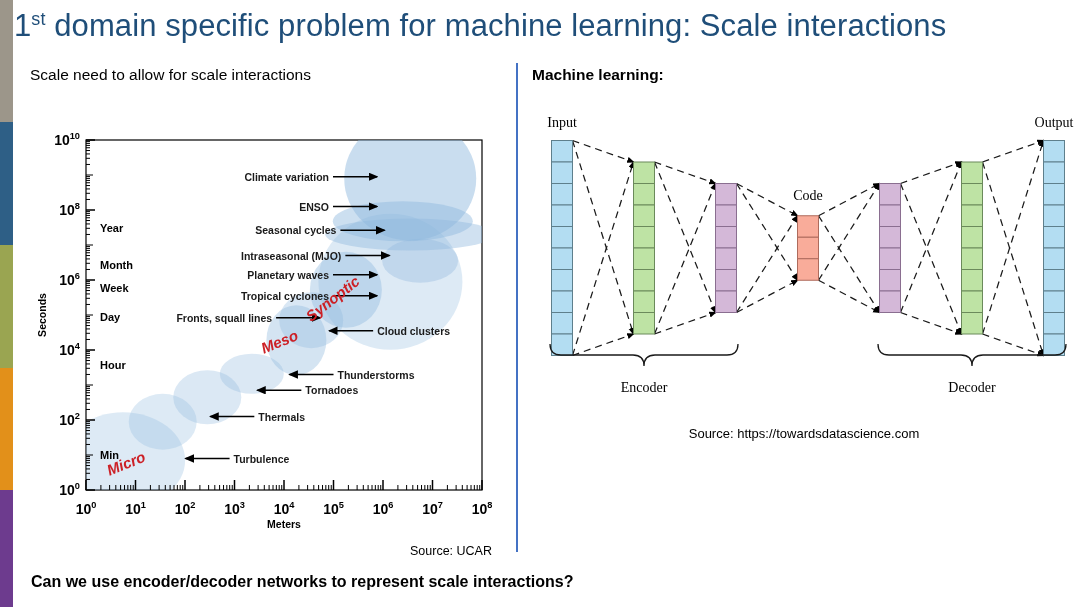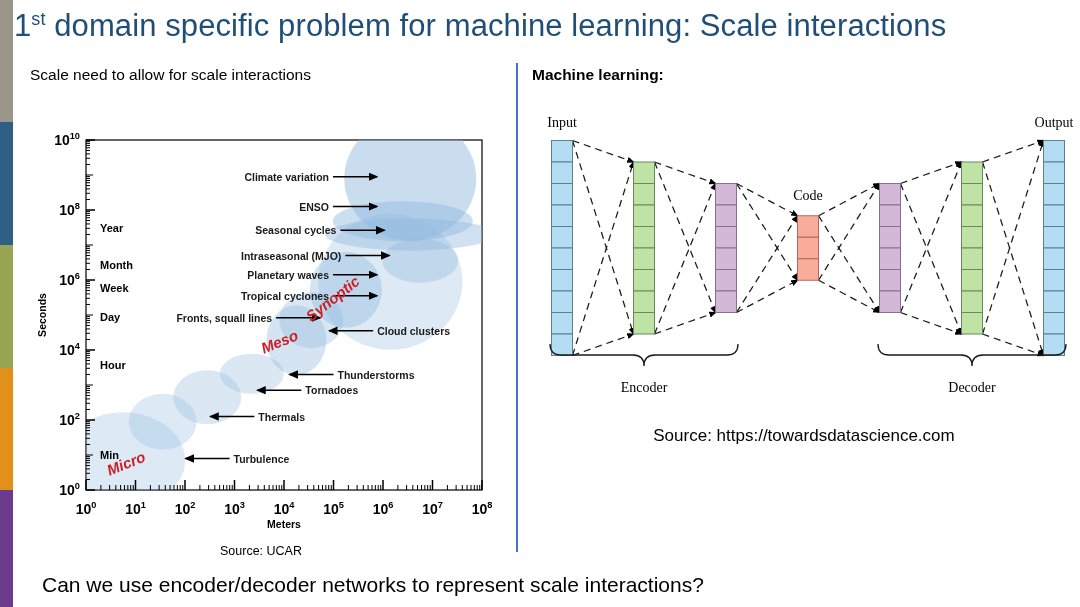--- a/index.html
+++ b/index.html
@@ -99,7 +99,7 @@
     left: 530px; top: 426px;
     width: 548px;
     text-align: center;
-    font-size: 17px;
+    font-size: 13px;
   }
   #nn-svg { display: block; }
 </style>

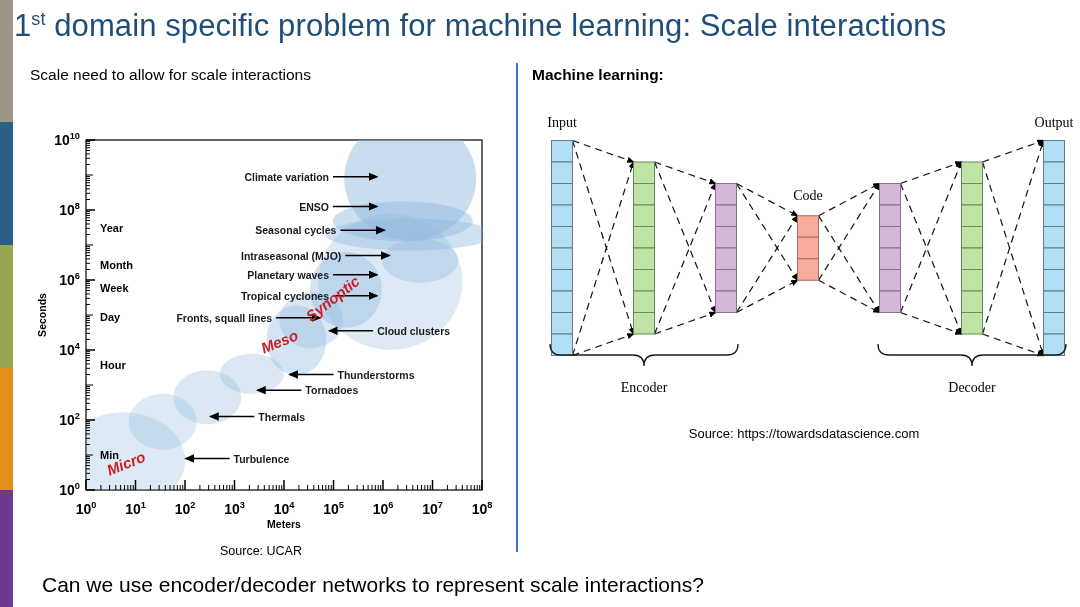--- a/index.html
+++ b/index.html
@@ -83,7 +83,7 @@
     position: absolute;
     left: 30px; top: 544px;
     width: 462px;
-    text-align: center;
+    text-align: right;
     font-size: 12.5px;
   }
   #chart-svg { display: block; }

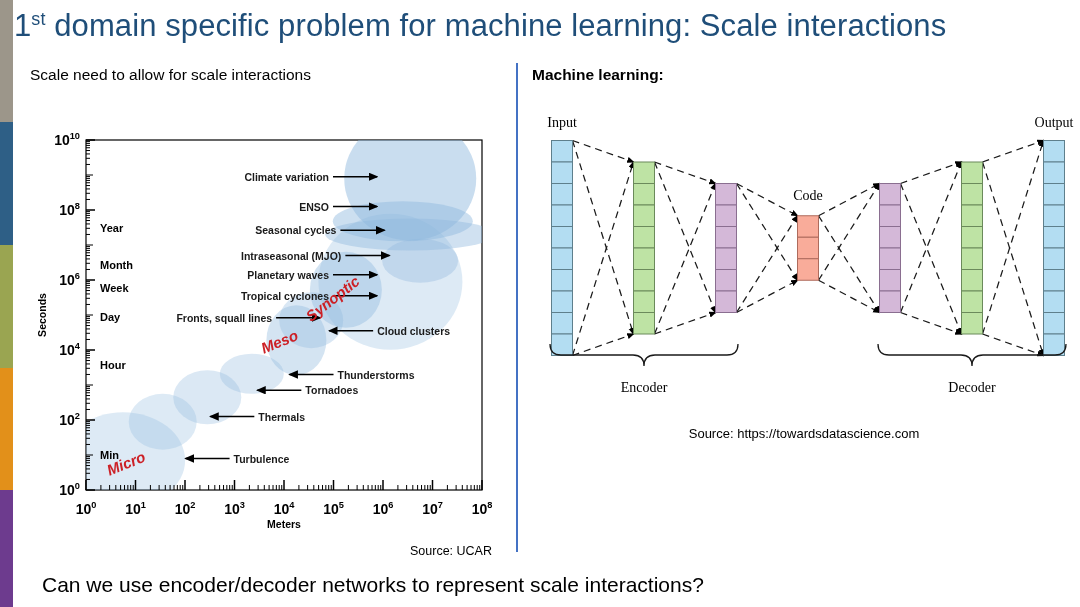--- a/index.html
+++ b/index.html
@@ -67,9 +67,9 @@
   
   #bottom-question {
     position: absolute;
-    left: 42px; top: 573px;
-    font-size: 21px;
-    font-weight: normal;
+    left: 31px; top: 573px;
+    font-size: 16px;
+    font-weight: bold;
     white-space: nowrap;
   }
 

